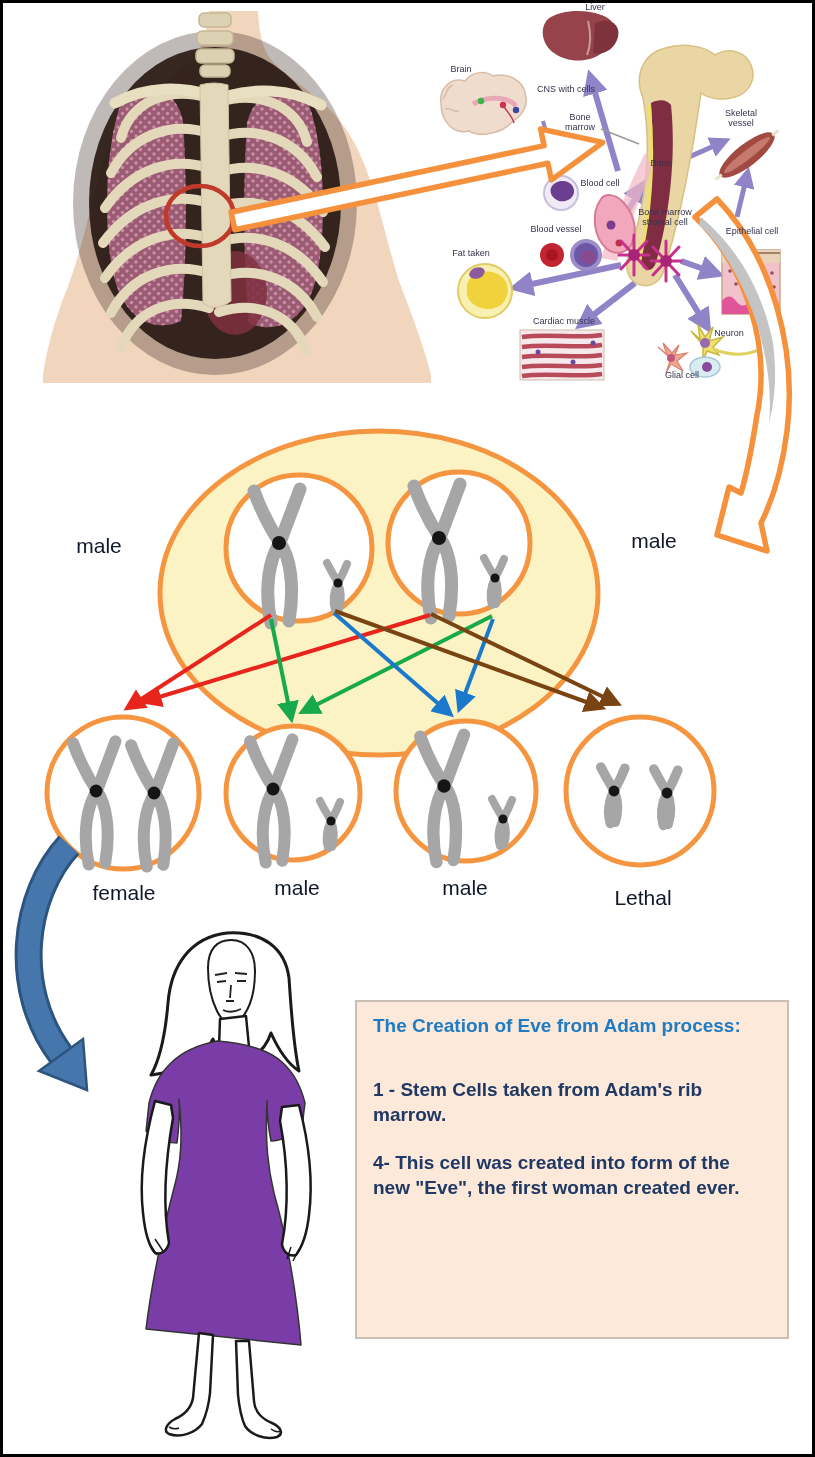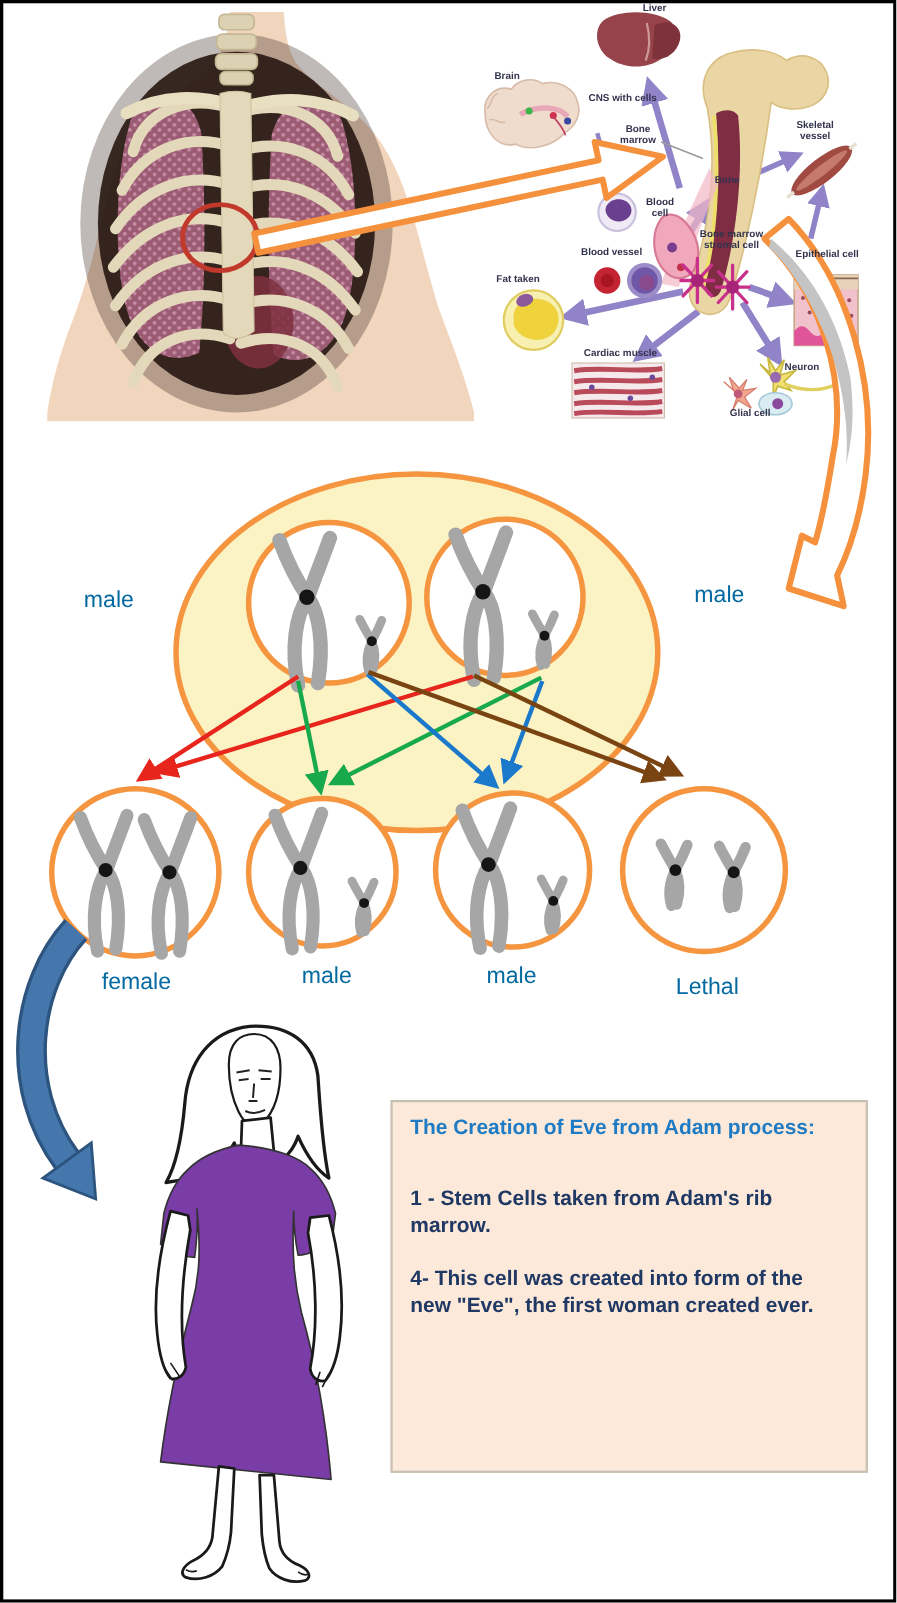--- a/index.html
+++ b/index.html
@@ -6,7 +6,7 @@
   .frame{position:relative;width:815px;height:1457px;border:3px solid #000;box-sizing:border-box;background:#fff;overflow:hidden;}
   .art{position:absolute;left:0;top:0;width:809px;height:1451px;}
   .slbl{position:absolute;transform:translateX(-50%);text-align:center;font-size:9px;line-height:1.1;
-        font-weight:bold;color:#33334d;white-space:nowrap;}
+        font-weight:normal;color:#33334d;white-space:nowrap;}
   .slbl.wrap{white-space:normal;}
   .mlbl{position:absolute;transform:translateX(-50%);text-align:center;font-size:21px;color:#0369a1;}
   .caption{position:absolute;left:352px;top:997px;width:434px;height:339px;box-sizing:border-box;

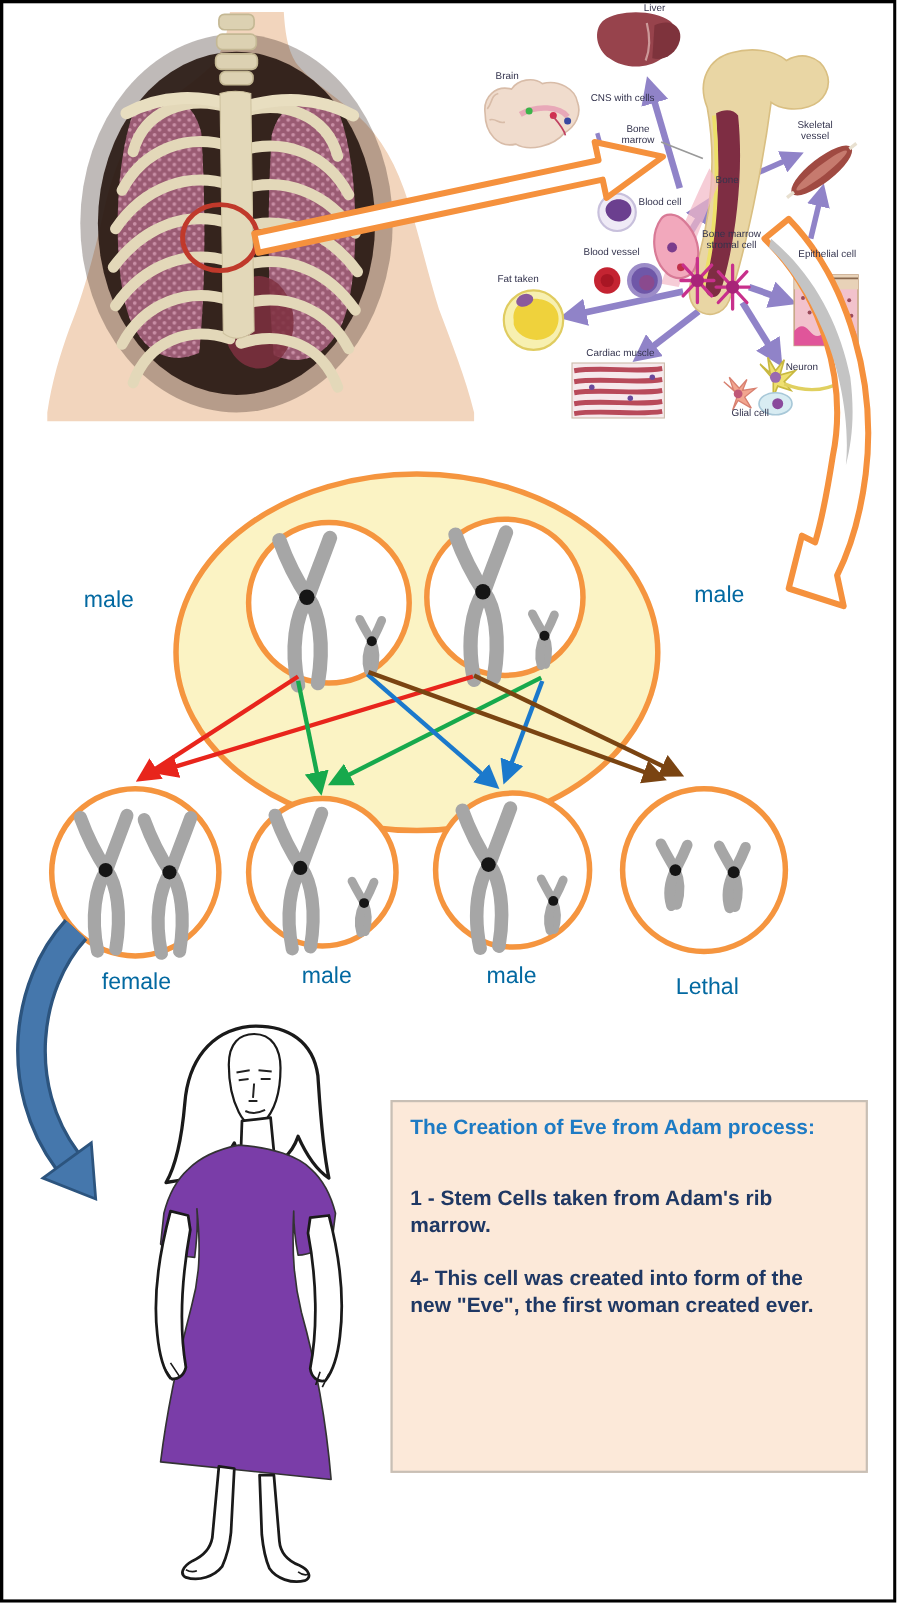--- a/index.html
+++ b/index.html
@@ -8,7 +8,7 @@
   .slbl{position:absolute;transform:translateX(-50%);text-align:center;font-size:9px;line-height:1.1;
         font-weight:normal;color:#33334d;white-space:nowrap;}
   .slbl.wrap{white-space:normal;}
-  .mlbl{position:absolute;transform:translateX(-50%);text-align:center;font-size:21px;color:#0369a1;}
+  .mlbl{position:absolute;transform:translateX(-50%);text-align:center;font-size:21px;color:#0f172a;}
   .caption{position:absolute;left:352px;top:997px;width:434px;height:339px;box-sizing:border-box;
            background:#FCE9D9;border:2px solid #C8BFB5;padding:13px 16px;}
   .caption h2{margin:0 0 40px 0;font-size:19px;color:#1E7BC4;font-weight:bold;}

